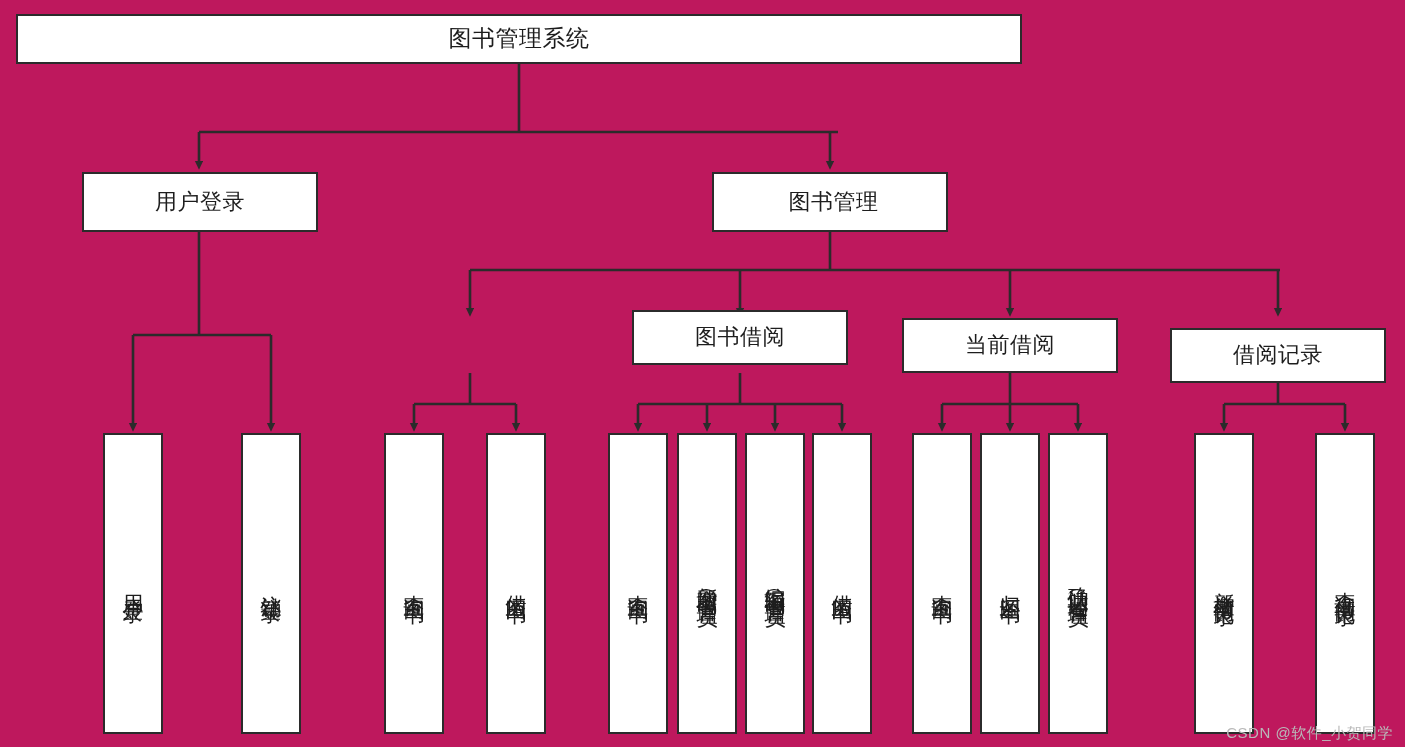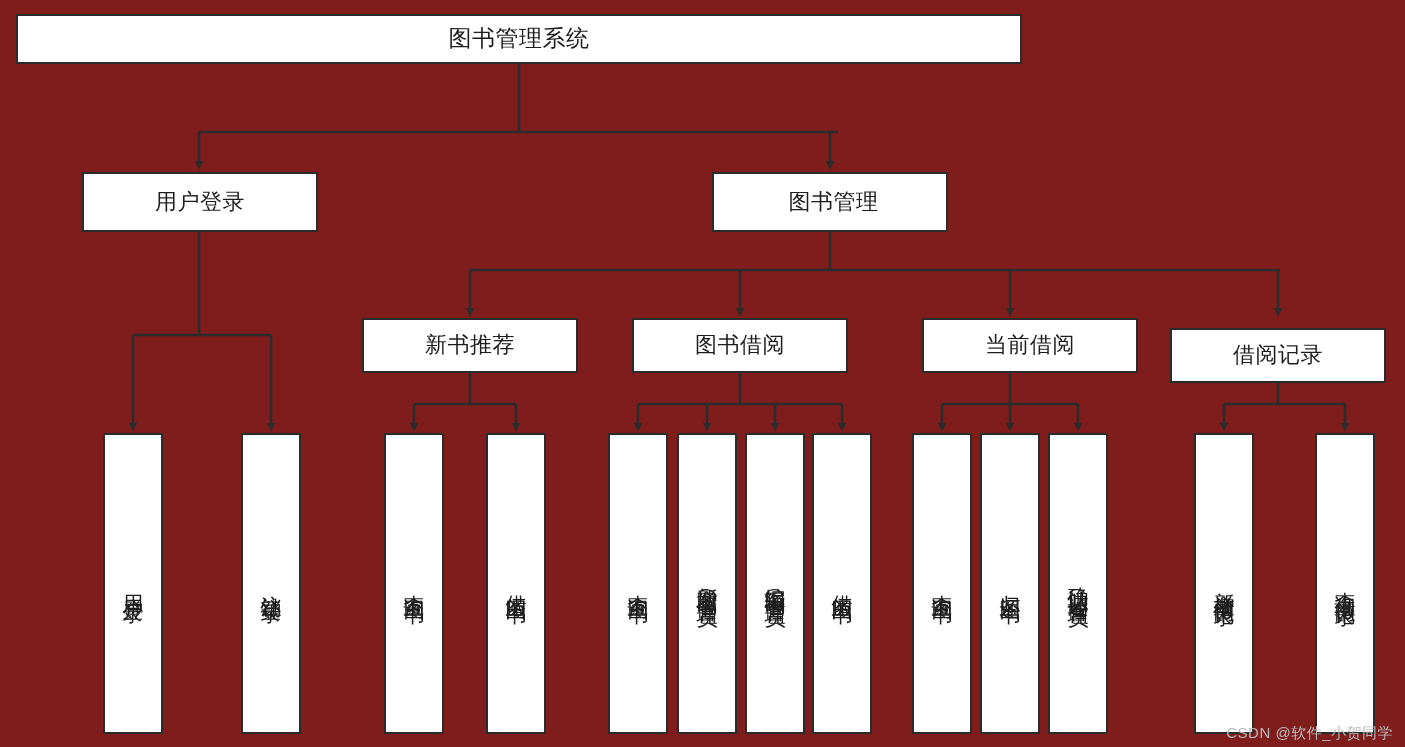--- a/index.html
+++ b/index.html
@@ -12,7 +12,7 @@
     position:relative;
     width:1405px;
     height:747px;
-    background:#7f1d1d;
+    background:#be185d;
     overflow:hidden;
     text-decoration:underline;
   }

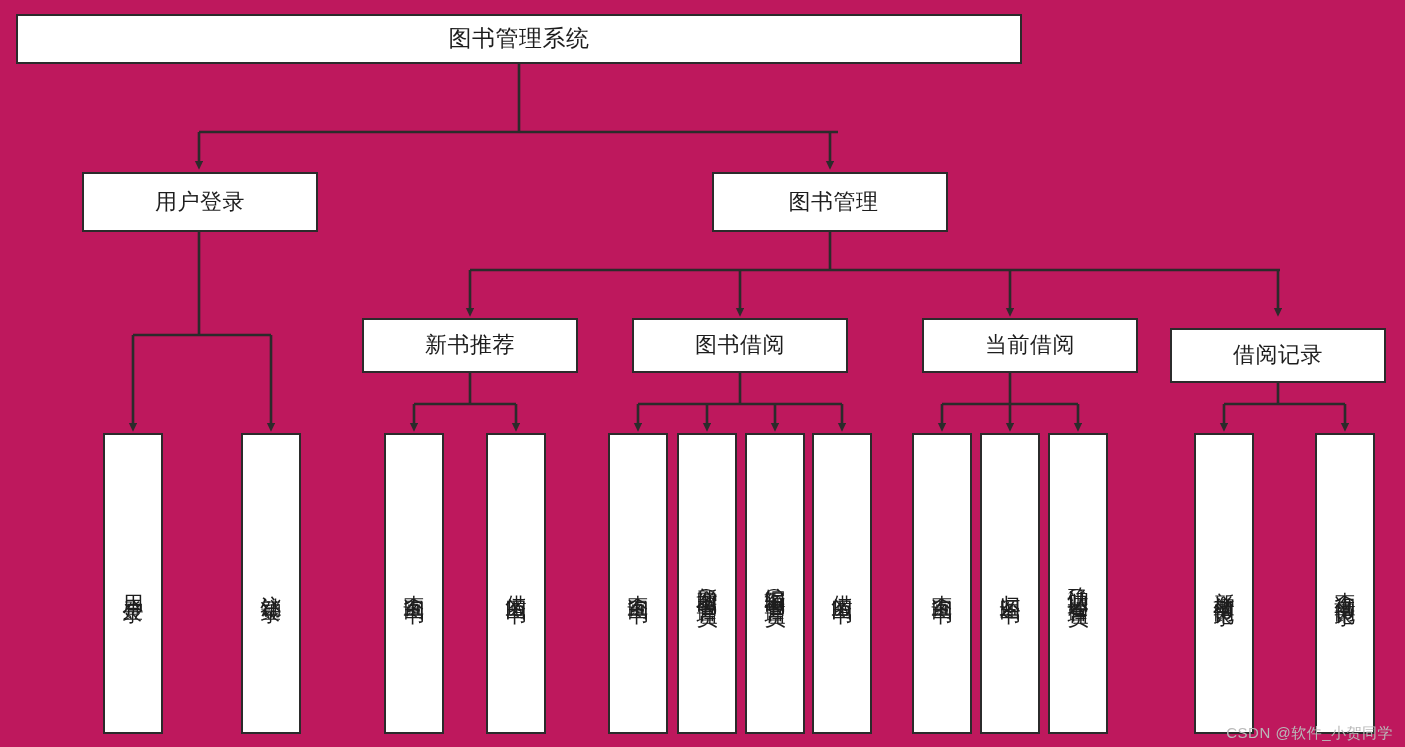--- a/index.html
+++ b/index.html
@@ -139,9 +139,6 @@
     <span class="label">图书管理</span>
   </div>
 
-  <div class="node horiz" style="left:362px; top:318px; width:216px; height:55px;">
-    <span class="label">新书推荐</span>
-  </div>
 
   <div class="node horiz" style="left:632px; top:318px; width:216px; height:55px;">
     <span class="label">图书借阅</span>

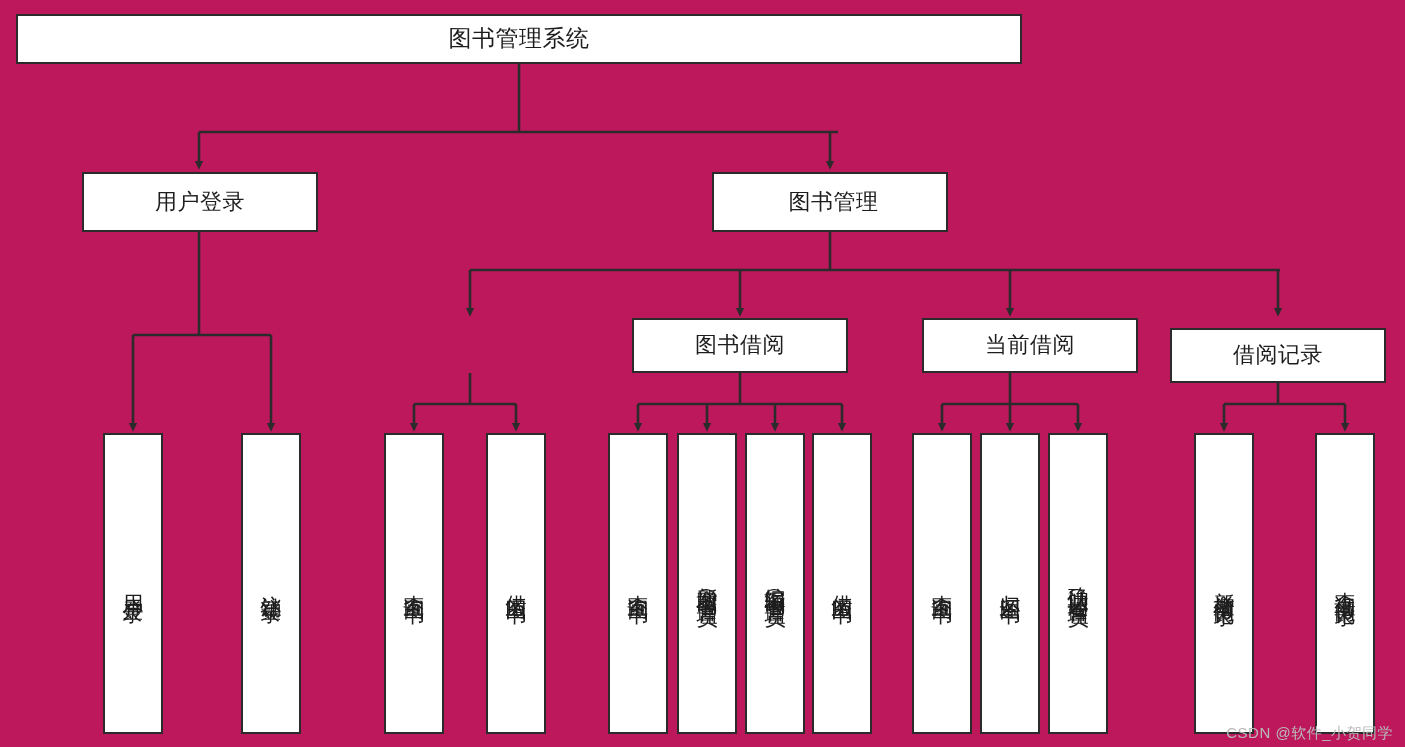--- a/index.html
+++ b/index.html
@@ -140,7 +140,7 @@
   </div>
 
 
-  <div class="node horiz" style="left:632px; top:318px; width:216px; height:55px;">
+  <div class="node horiz" style="left:632px; top:310px; width:216px; height:55px;">
     <span class="label">图书借阅</span>
   </div>
 

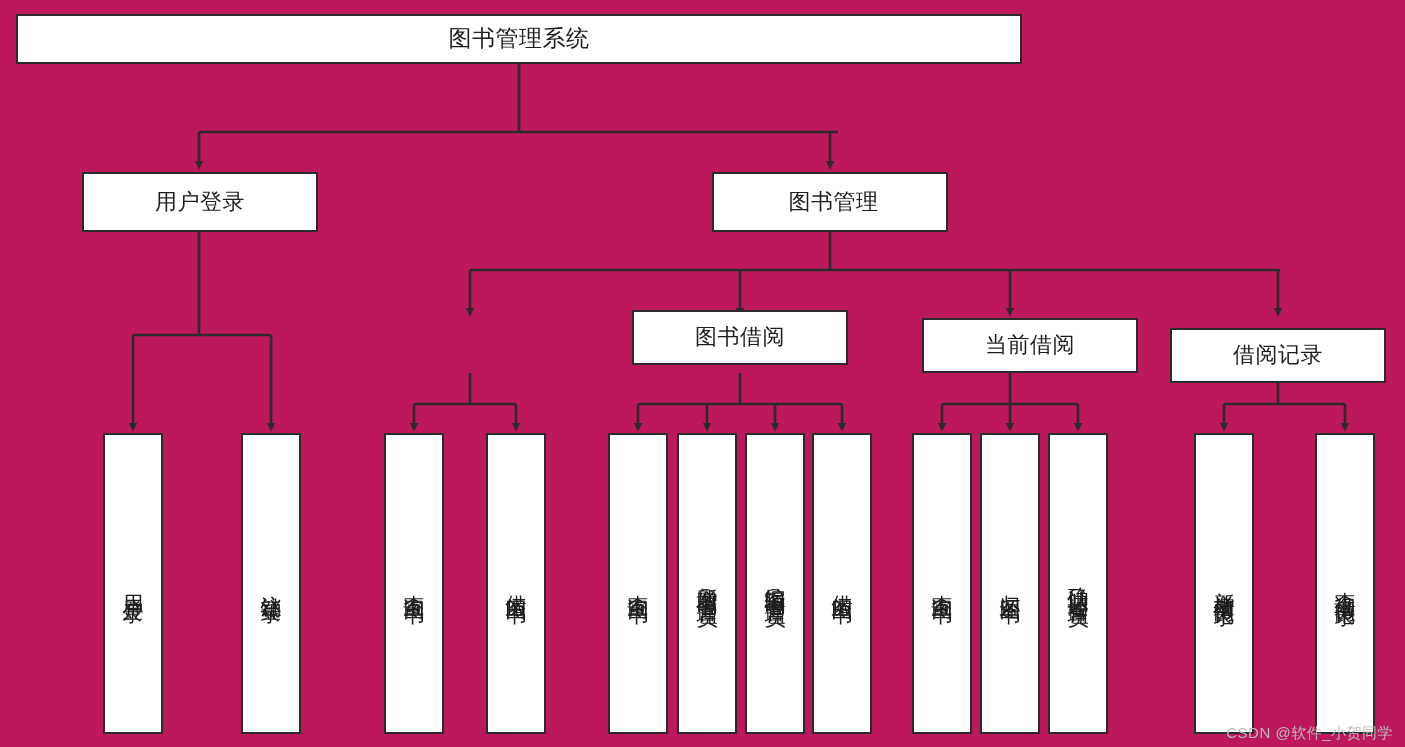--- a/index.html
+++ b/index.html
@@ -144,7 +144,7 @@
     <span class="label">图书借阅</span>
   </div>
 
-  <div class="node horiz" style="left:902px; top:318px; width:216px; height:55px;margin-left:20px;">
+  <div class="node horiz" style="left:902px; top:318px; width:216px; height:55px;">
     <span class="label">当前借阅</span>
   </div>
 

